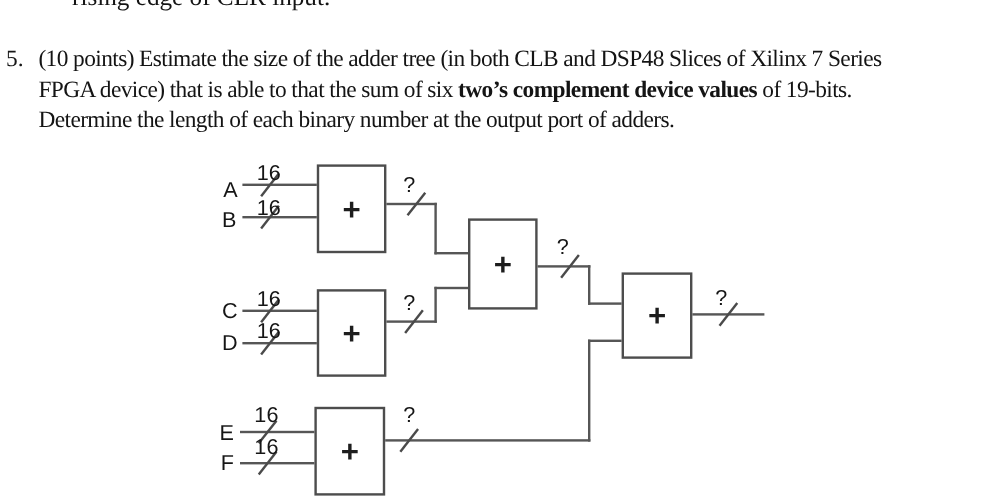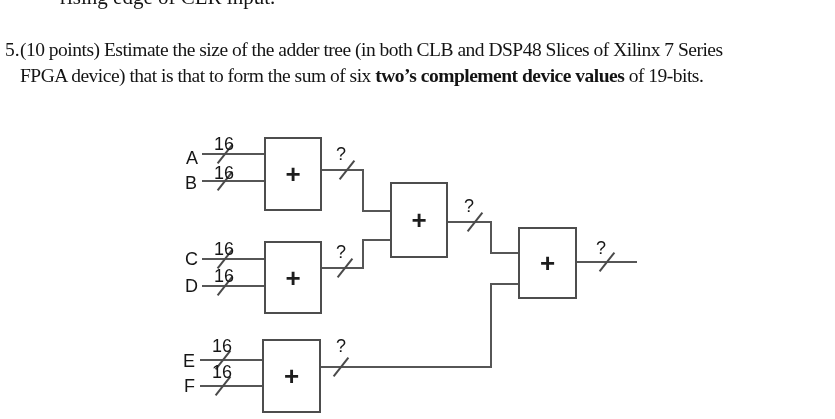--- a/index.html
+++ b/index.html
@@ -18,7 +18,7 @@
     font-size:19.5px; line-height:25.5px;
   }
   .q-body {
-    position:absolute; left:20px; top:37px; width:803px;
+    position:absolute; left:32px; top:37px; width:803px;
     font-size:19.5px; line-height:25.5px; letter-spacing:-0.5px; color:#141414;
   }
   .q-line { white-space:nowrap; }

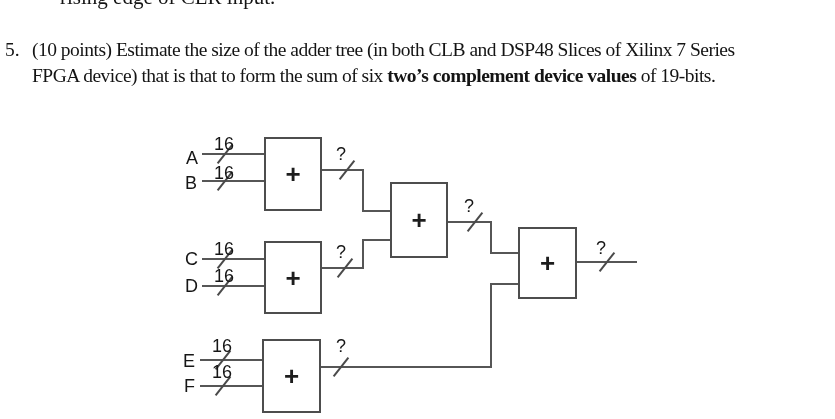--- a/index.html
+++ b/index.html
@@ -57,7 +57,7 @@
   <div class="q-number">5.</div>
   <div class="q-body">
     <div class="q-line">(10 points) Estimate the size of the adder tree (in both CLB and DSP48 Slices of Xilinx 7 Series</div>
-    <div class="q-line"><span>FPGA device) that is that to form the sum of six </span><b>two’s complement device values</b><span> of 19-bits.</span></div>
+    <div class="q-line"><span>FPGA device) that is able to that the sum of six </span><b>two’s complement device values</b><span> of 19-bits.</span></div>
   </div>
 
   <div class="diagram">

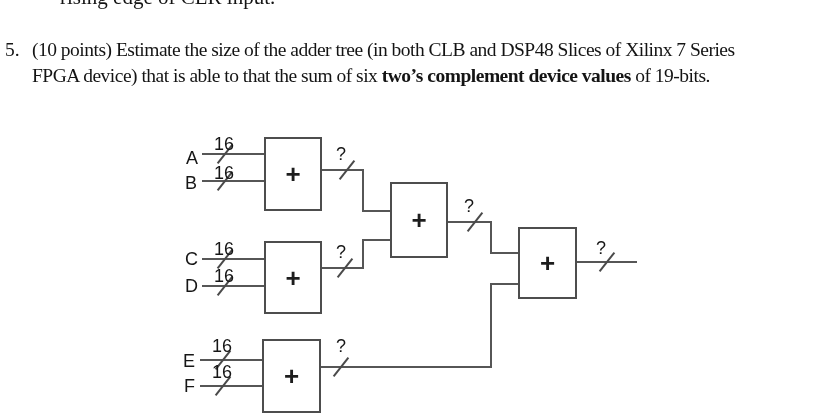--- a/index.html
+++ b/index.html
@@ -58,6 +58,7 @@
   <div class="q-body">
     <div class="q-line">(10 points) Estimate the size of the adder tree (in both CLB and DSP48 Slices of Xilinx 7 Series</div>
     <div class="q-line"><span>FPGA device) that is able to that the sum of six </span><b>two’s complement device values</b><span> of 19-bits.</span></div>
+    <div class="q-line">Determine the length of each binary number at the output port of adders.</div>
   </div>
 
   <div class="diagram">

